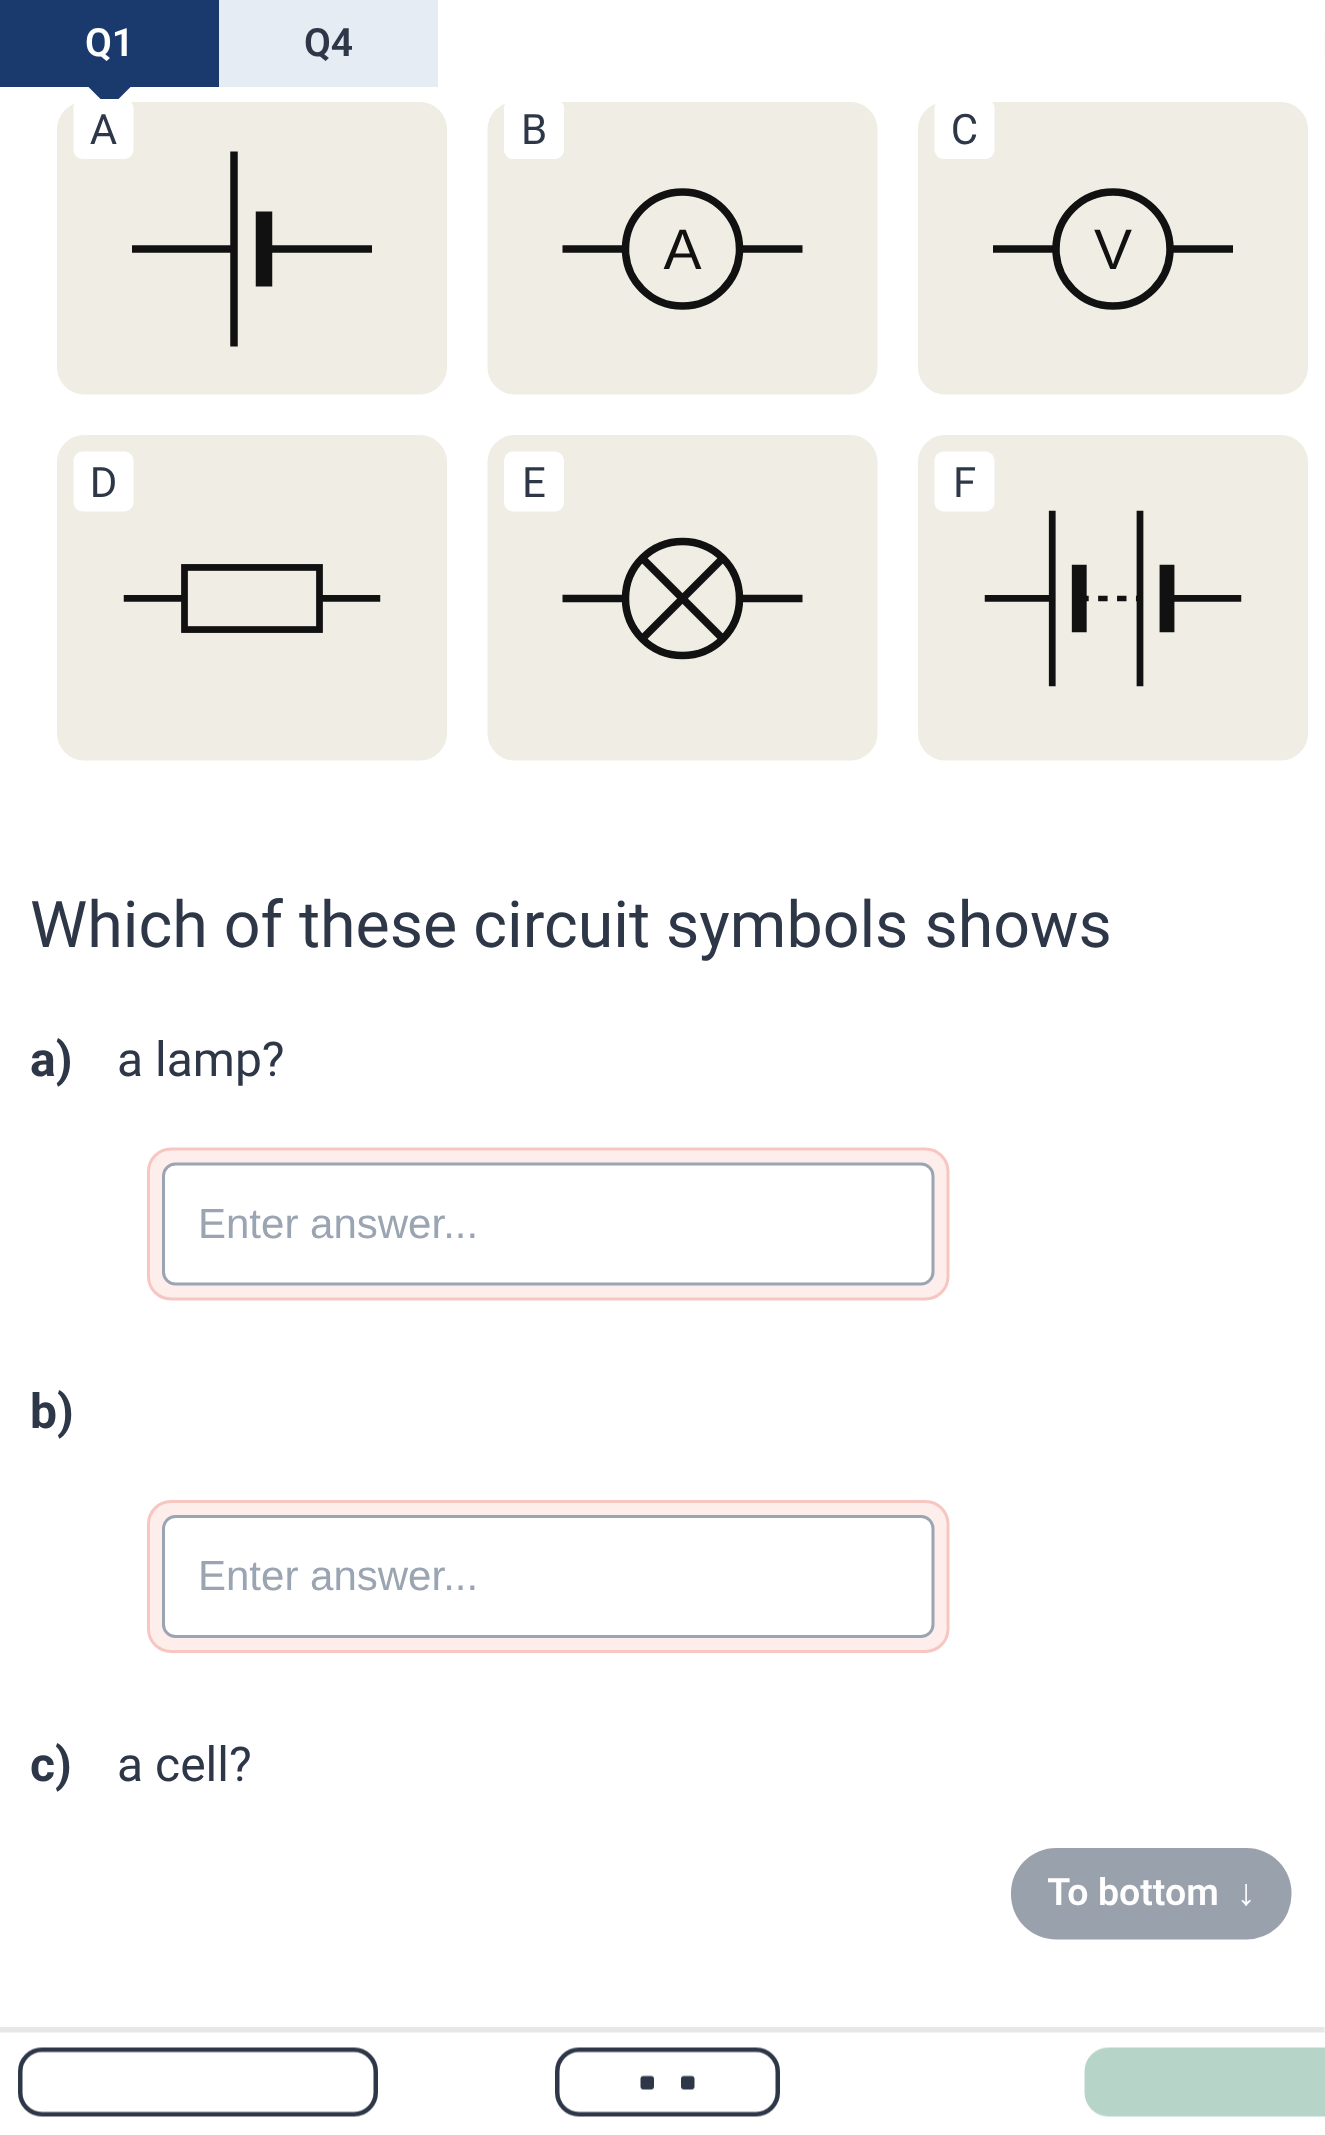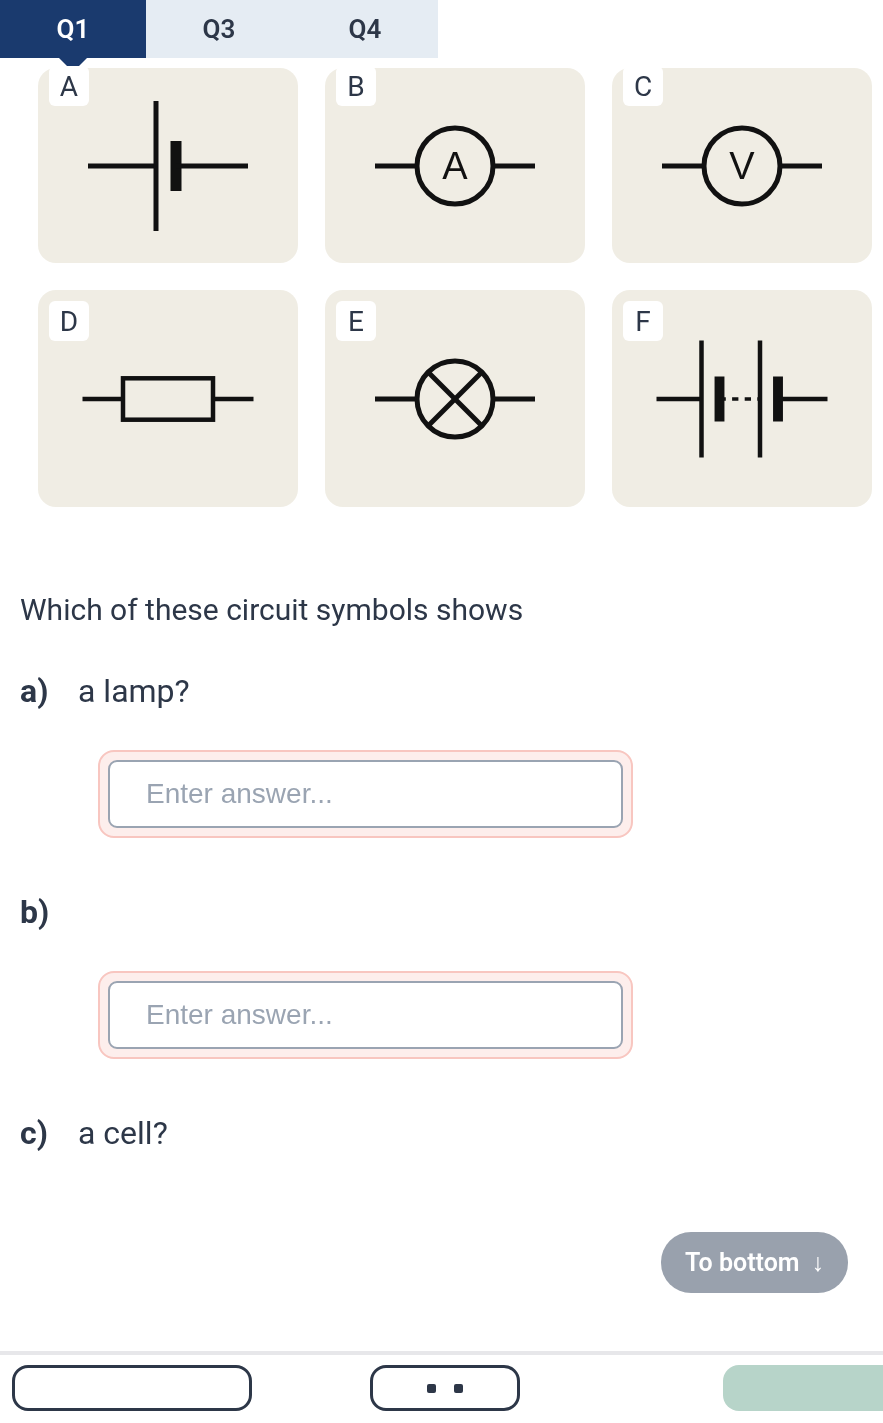--- a/index.html
+++ b/index.html
@@ -191,7 +191,6 @@
 
 <div class="tabs">
   <div class="tab active">Q1</div>
-  <div class="tab">Q3</div>
   <div class="tab">Q4</div>
   <div class="tab blank"></div>
 </div>

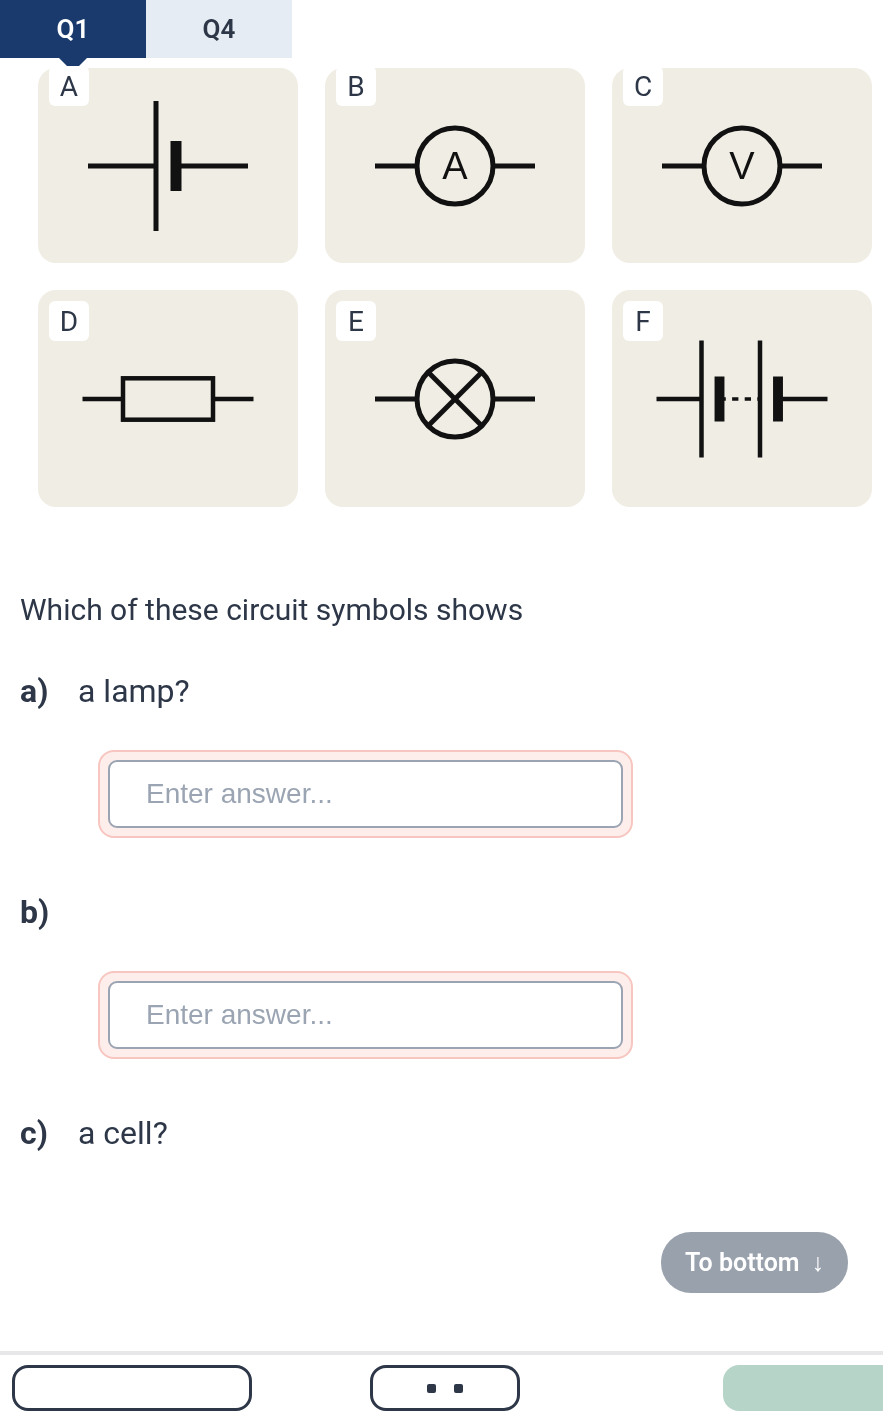--- a/index.html
+++ b/index.html
@@ -95,7 +95,7 @@
     .zoom-icon { width: 34px; height: 34px; }
     .question-text {
       margin: 85px 0 0 20px;
-      font-size: 30px;
+      font-size: 43px;
       color: #2d3748;
       font-weight: 400;
     }

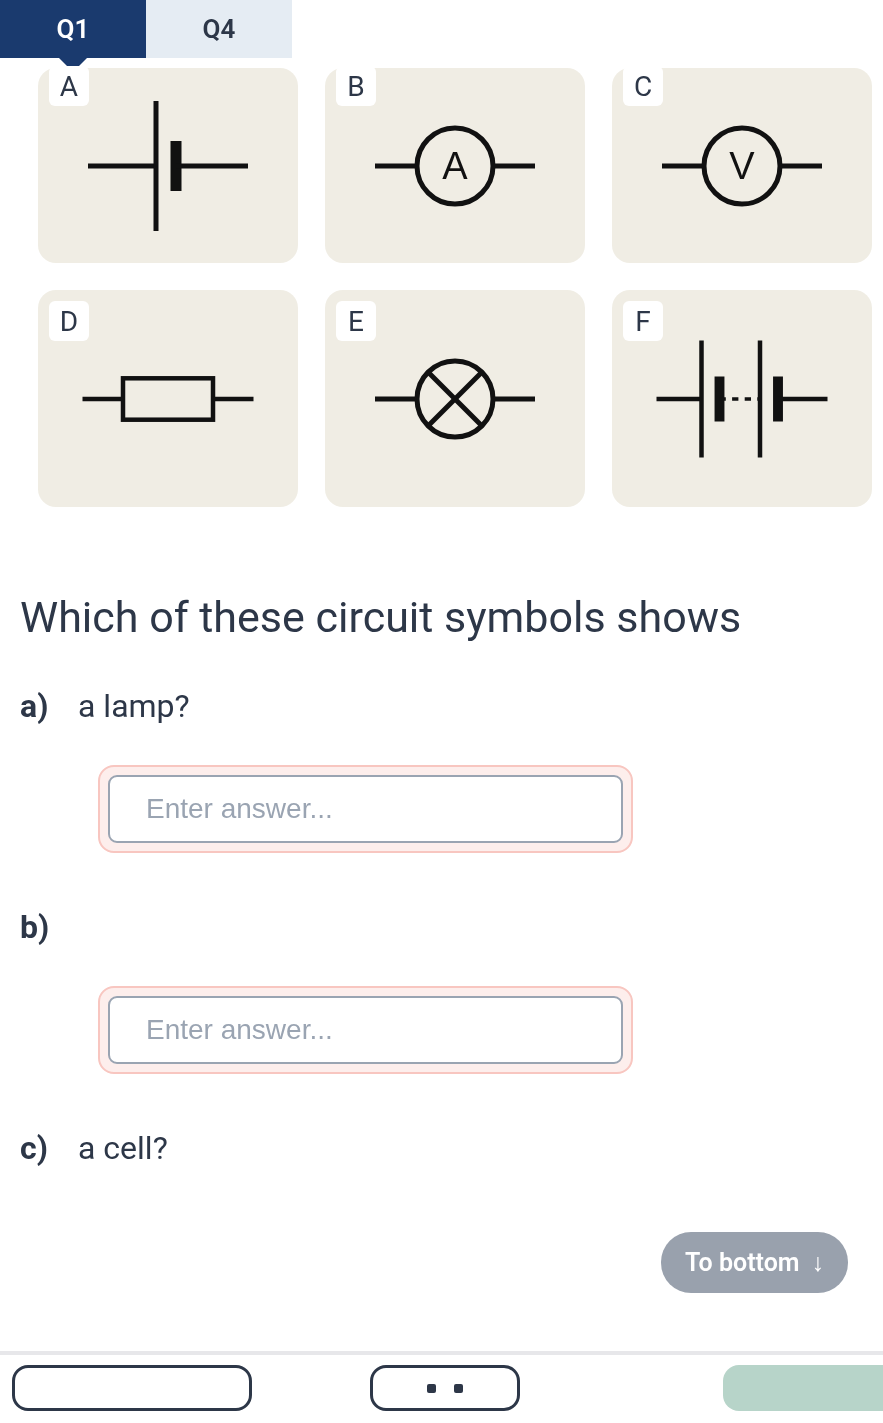--- a/index.html
+++ b/index.html
@@ -118,10 +118,10 @@
     }
     .answer-input {
       width: 100%;
-      height: 68px;
+      height: 82px;
       font-size: 28px;
       color: #2d3748;
-      padding: 0 36px;
+      padding: 0 22px;
       border: 2px solid #9aa4b2;
       border-radius: 9px;
       outline: none;

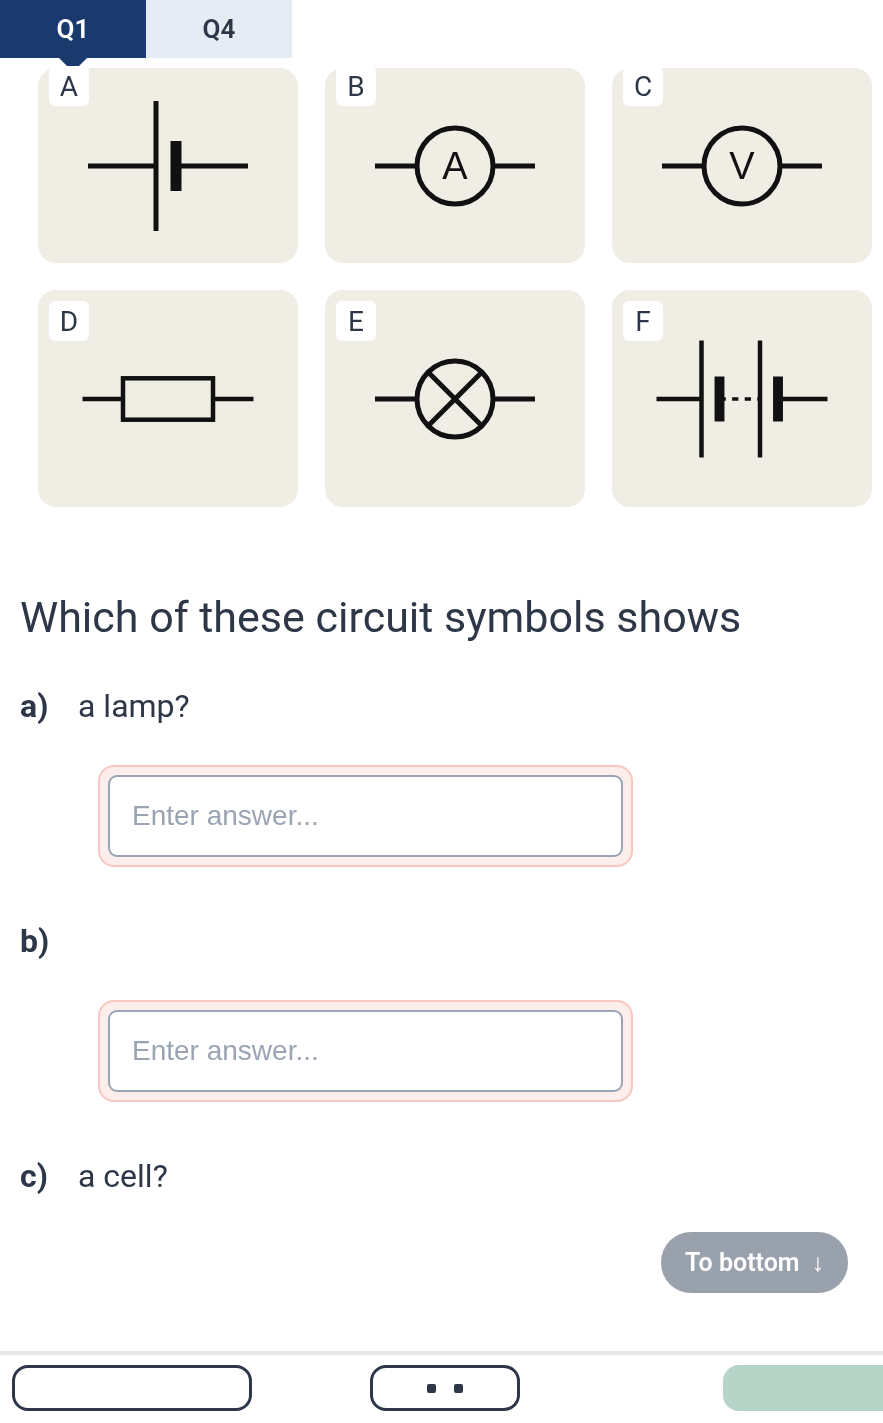--- a/index.html
+++ b/index.html
@@ -130,7 +130,7 @@
     .answer-input::placeholder { color: #9aa4b2; }
     .to-bottom-btn {
       position: fixed;
-      right: 35px;
+      right: 22px;
       bottom: 130px;
       background: rgba(130,140,155,0.82);
       color: #fff;

